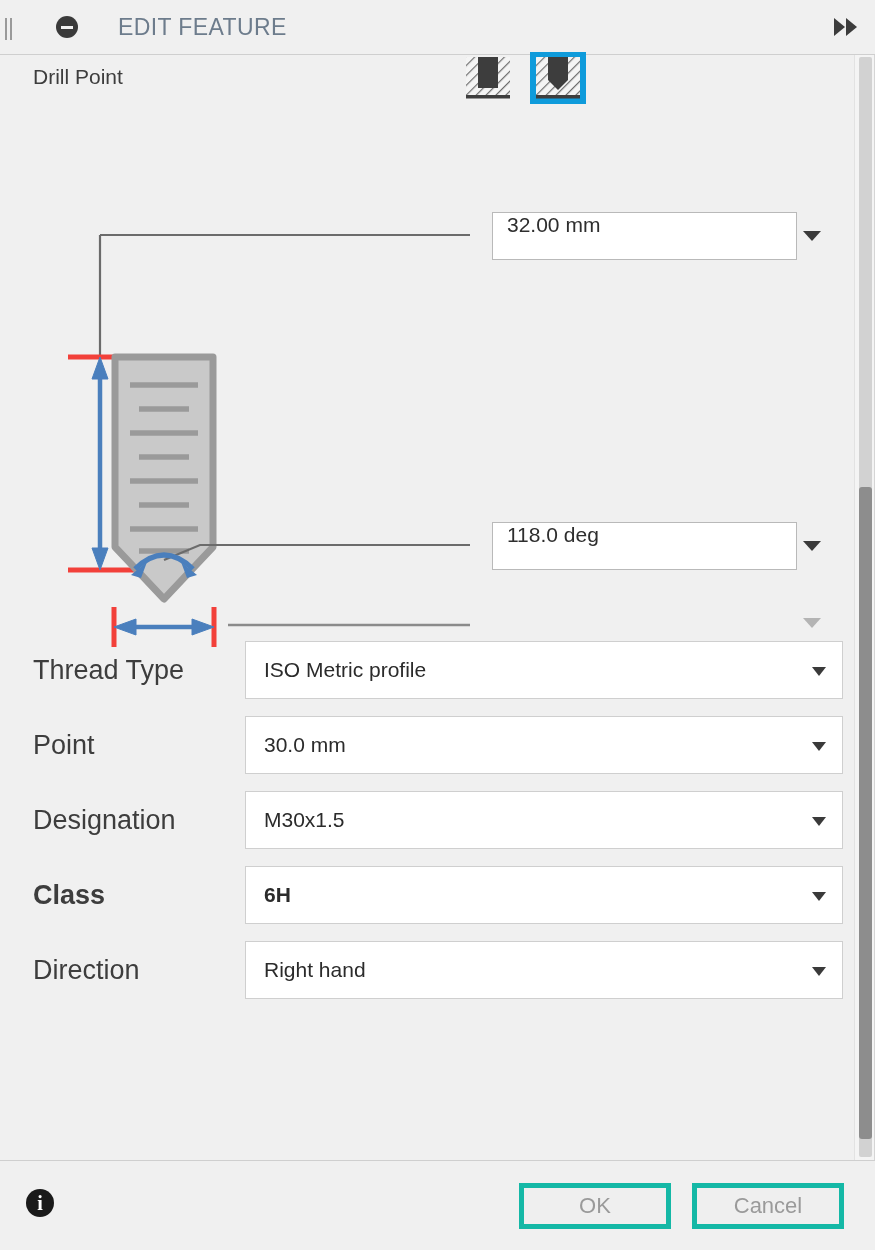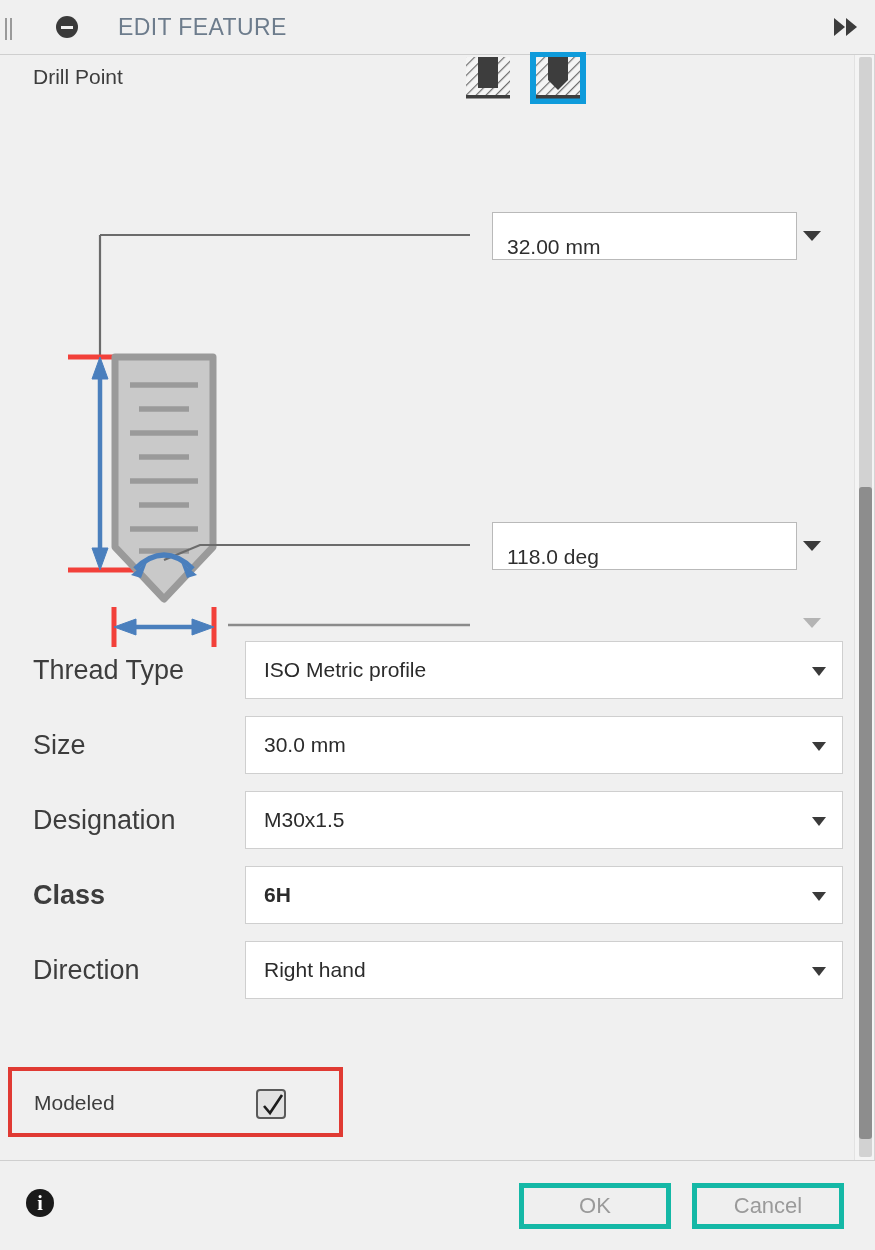--- a/index.html
+++ b/index.html
@@ -119,7 +119,7 @@
     width: 305px; height: 48px;
     background: #ffffff;
     border: 1px solid #b9b9b9;
-    display: flex; align-items: flex-end;
+    display: flex; align-items: flex-start;
   }
   .dimfield span {
     margin-left: 14px; font-size: 21px; color: #2e2e2e;

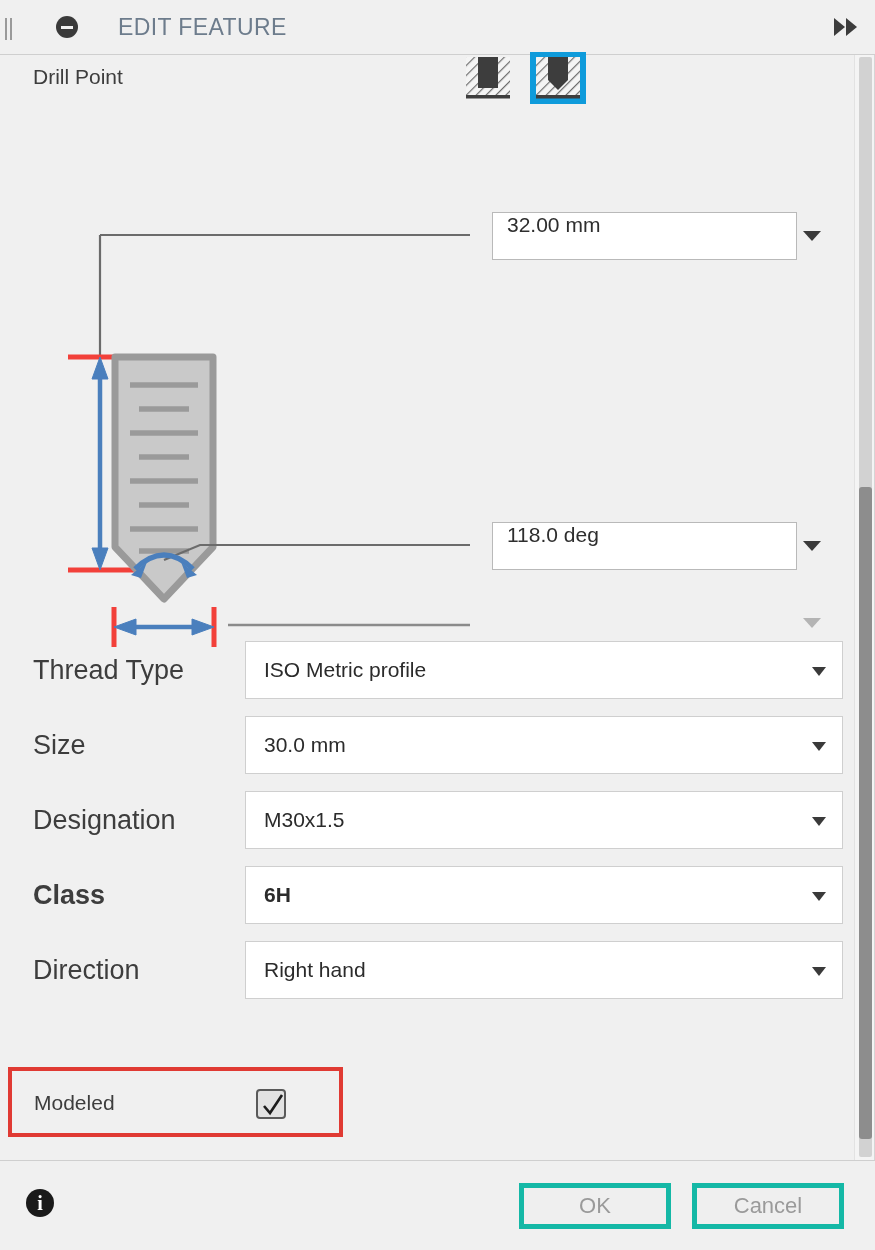--- a/index.html
+++ b/index.html
@@ -357,7 +357,7 @@
     </div>
 
     <div class="formrow" style="top:653px;">
-      <div class="lbl">Size</div>
+      <div class="lbl">Point</div>
       <div class="combo">
         <div class="val">30.0 mm</div>
         <div class="caret"></div>

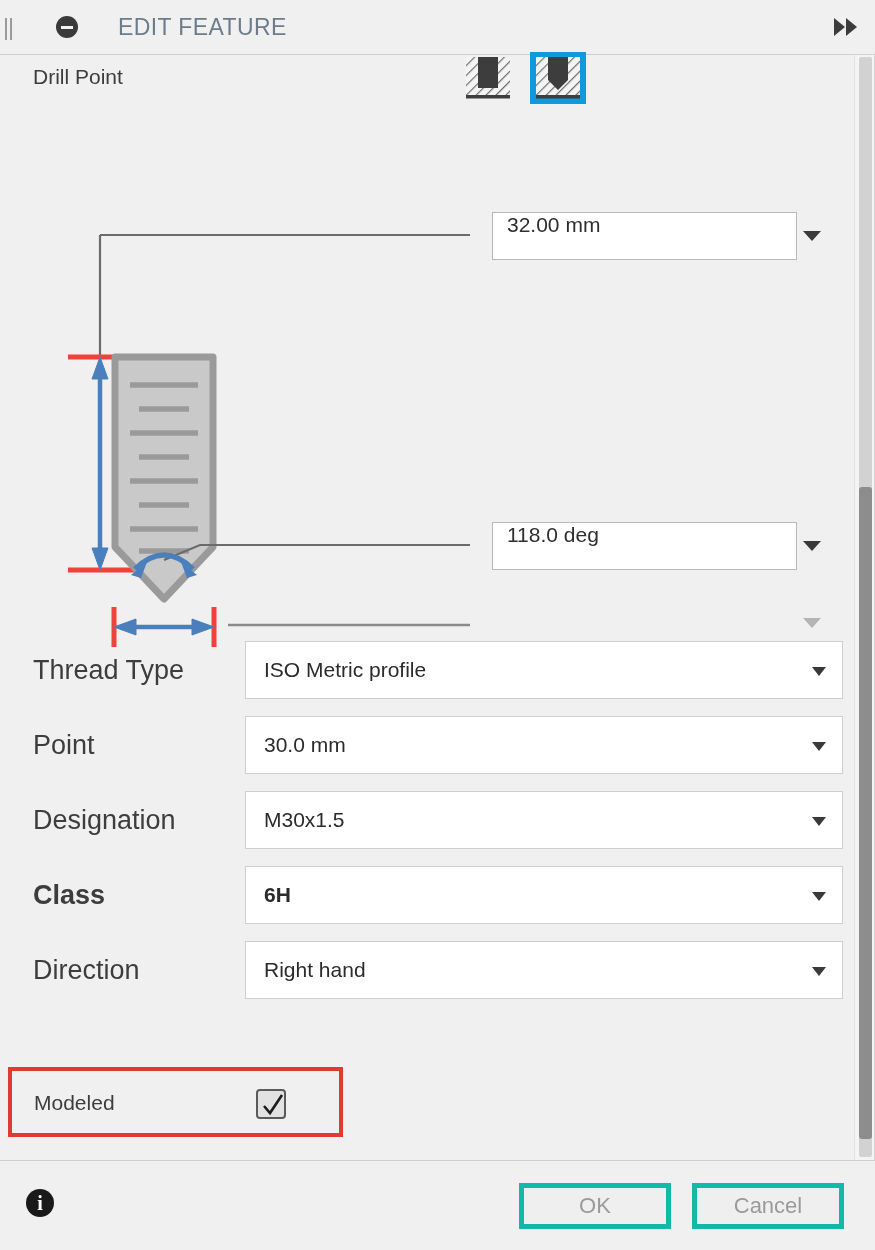--- a/index.html
+++ b/index.html
@@ -388,14 +388,6 @@
       </div>
     </div>
 
-    <div class="modeled-row">
-      <div class="lbl">Modeled</div>
-      <div class="checkbox">
-        <svg width="26" height="26" viewBox="0 0 26 26">
-          <polyline points="4,14 10,21 22,3" fill="none" stroke="#1c1c1c" stroke-width="2.6"></polyline>
-        </svg>
-      </div>
-    </div>
 
     <div class="section-row">
       <div class="tri-collapsed"></div>

